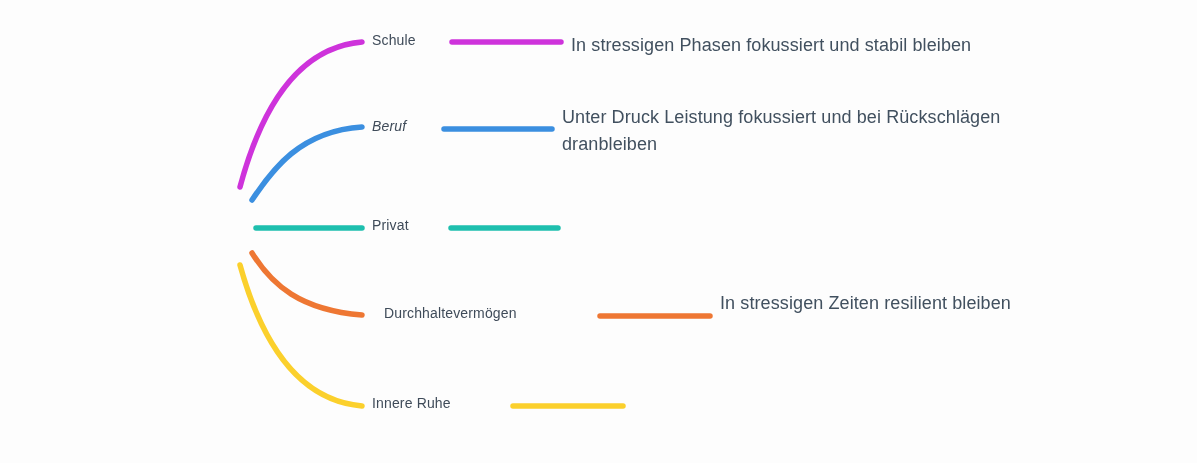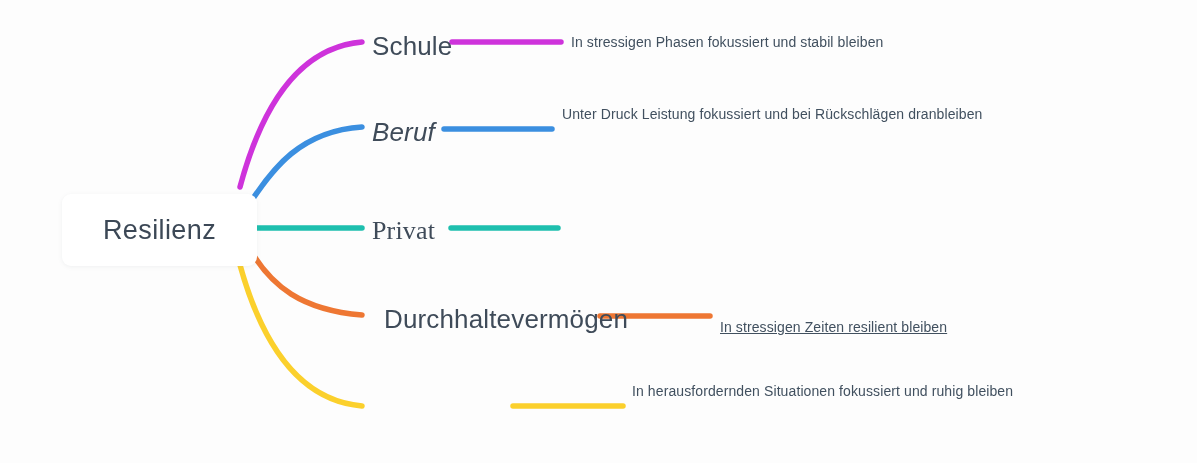--- a/index.html
+++ b/index.html
@@ -48,7 +48,7 @@
   }
   .branch-label {
     position: absolute;
-    font-size: 26px;
+    font-size: 14px;
     color: #3f4b59;
     white-space: nowrap;
     letter-spacing: 0.15px;

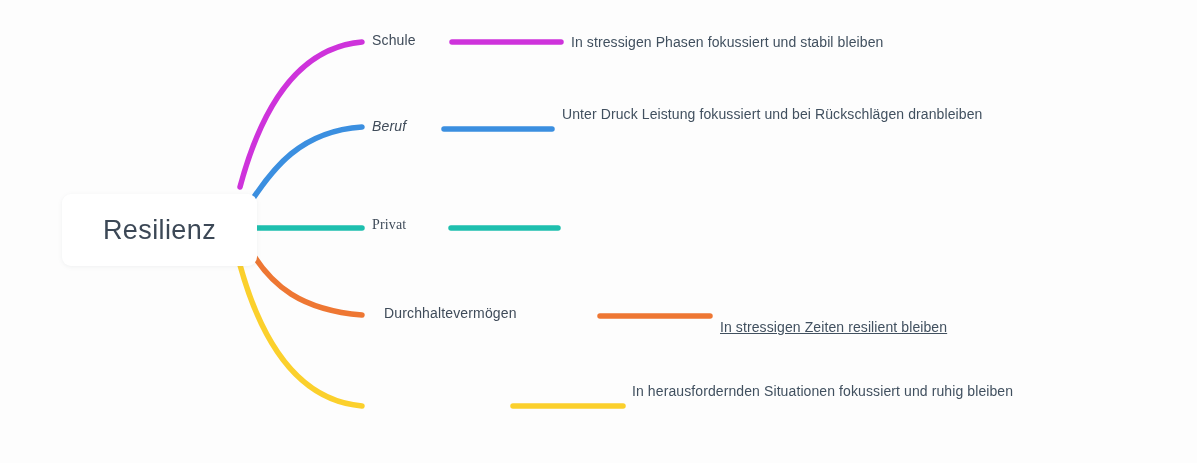--- a/index.html
+++ b/index.html
@@ -56,7 +56,7 @@
   }
   .leaf-text {
     position: absolute;
-    font-size: 14px;
+    font-size: 18px;
     color: #41505f;
     line-height: 1.52;
     letter-spacing: 0.1px;

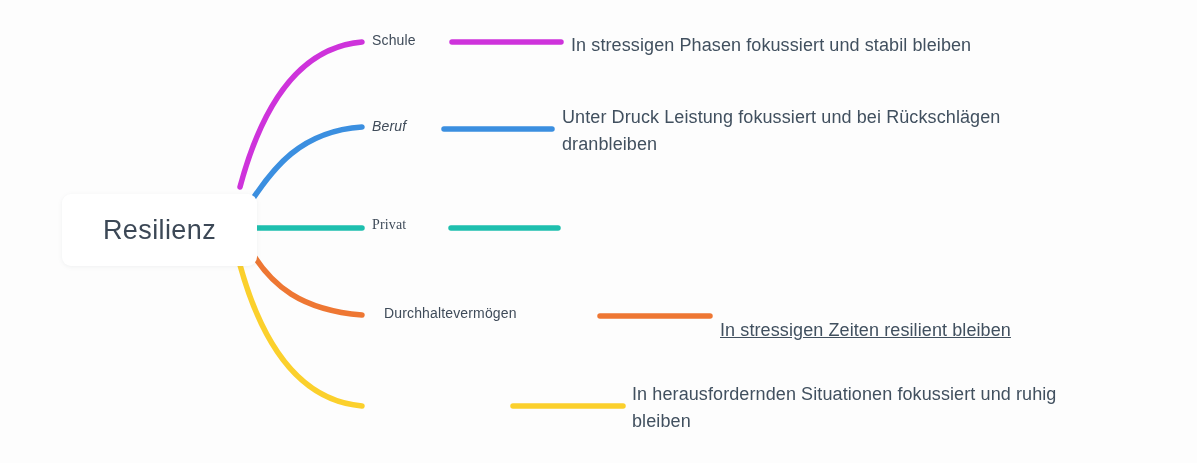--- a/index.html
+++ b/index.html
@@ -86,9 +86,6 @@
     <line x1="513" y1="406" x2="623" y2="406" stroke="#FBD02C" stroke-width="5.5" stroke-linecap="round"></line>
   </svg>
 
-  <div class="node-root">
-    <span class="node-root-label">Resilienz</span>
-  </div>
 
   <div class="branch-label" style="left:372px; top:33px;">Schule</div>
   <div class="leaf-text" style="left:571px; top:32px; width:500px;">In stressigen Phasen fokussiert und stabil bleiben</div>

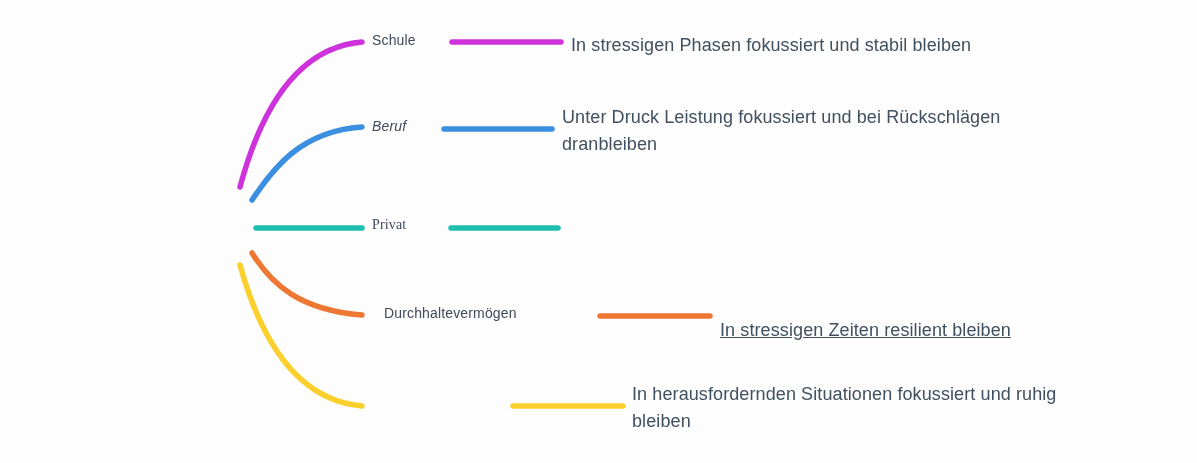--- a/index.html
+++ b/index.html
@@ -93,7 +93,7 @@
   <div class="branch-label" style="left:372px; top:119px;font-style:italic;">Beruf</div>
   <div class="leaf-text" style="left:562px; top:104px; width:490px;">Unter Druck Leistung fokussiert und bei Rückschlägen dranbleiben</div>
 
-  <div class="branch-label" style="left:372px; top:218px;font-family:Liberation Serif, serif;">Privat</div>
+  <div class="branch-label" style="left:372px; top:218px;">Privat</div>
 
   <div class="branch-label" style="left:384px; top:306px;">Durchhaltevermögen</div>
   <div class="leaf-text" style="left:720px; top:317px; width:420px;text-decoration:underline;">In stressigen Zeiten resilient bleiben</div>

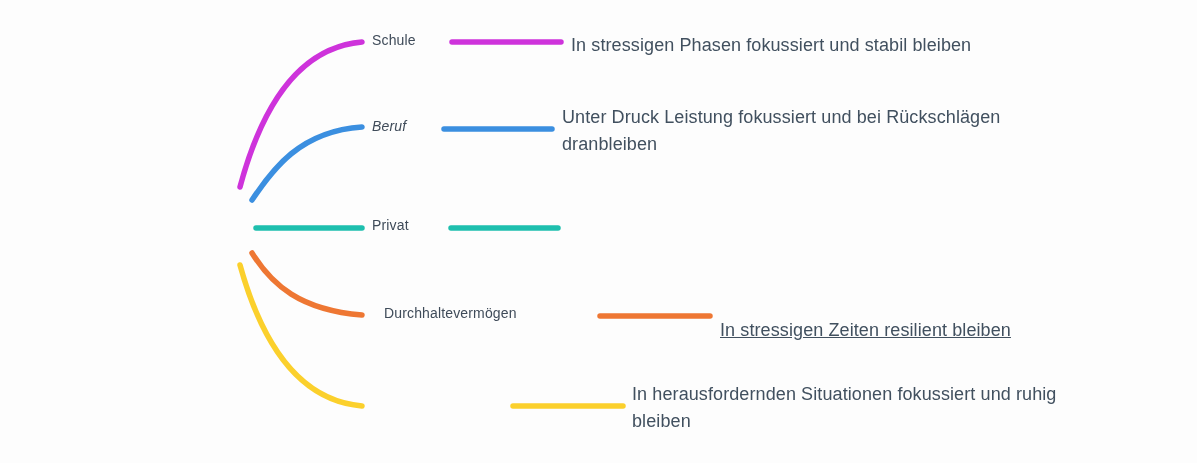--- a/index.html
+++ b/index.html
@@ -96,7 +96,7 @@
   <div class="branch-label" style="left:372px; top:218px;">Privat</div>
 
   <div class="branch-label" style="left:384px; top:306px;">Durchhaltevermögen</div>
-  <div class="leaf-text" style="left:720px; top:317px; width:420px;text-decoration:underline;">In stressigen Zeiten resilient bleiben</div>
+  <div class="leaf-text" style="left:720px; top:290px; width:420px;">In stressigen Zeiten resilient bleiben</div>
 
   <div class="leaf-text" style="left:632px; top:381px; width:480px;">In herausfordernden Situationen fokussiert und ruhig bleiben</div>
 

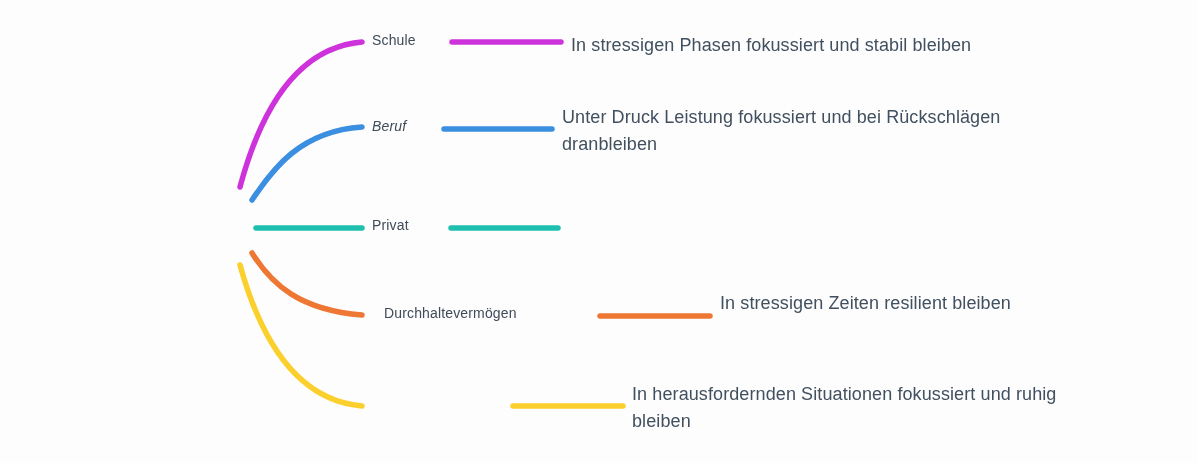--- a/index.html
+++ b/index.html
@@ -98,6 +98,7 @@
   <div class="branch-label" style="left:384px; top:306px;">Durchhaltevermögen</div>
   <div class="leaf-text" style="left:720px; top:290px; width:420px;">In stressigen Zeiten resilient bleiben</div>
 
+  <div class="branch-label" style="left:372px; top:396px;">Innere Ruhe</div>
   <div class="leaf-text" style="left:632px; top:381px; width:480px;">In herausfordernden Situationen fokussiert und ruhig bleiben</div>
 
 </div>

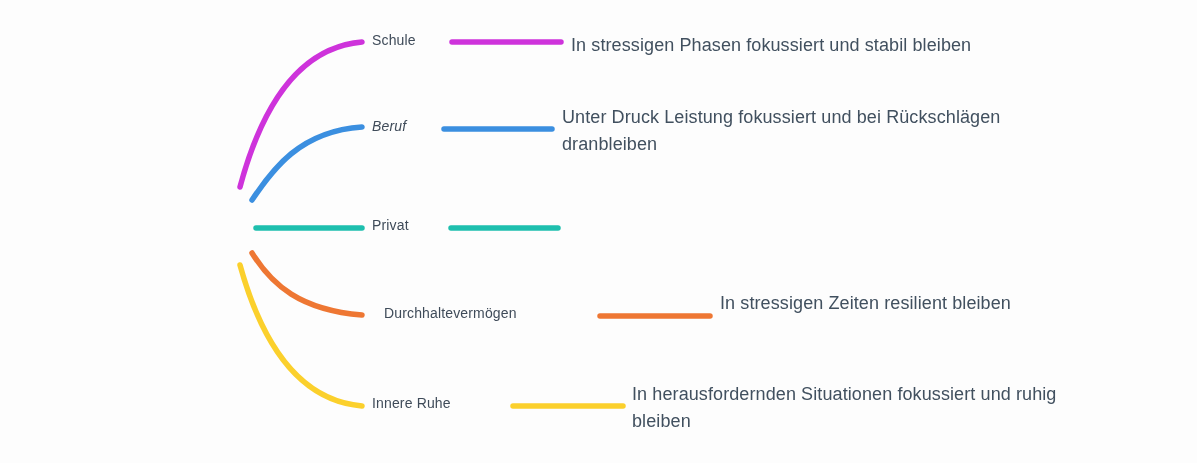--- a/index.html
+++ b/index.html
@@ -99,7 +99,6 @@
   <div class="leaf-text" style="left:720px; top:290px; width:420px;">In stressigen Zeiten resilient bleiben</div>
 
   <div class="branch-label" style="left:372px; top:396px;">Innere Ruhe</div>
-  <div class="leaf-text" style="left:632px; top:381px; width:480px;">In herausfordernden Situationen fokussiert und ruhig bleiben</div>
 
 </div>
 

